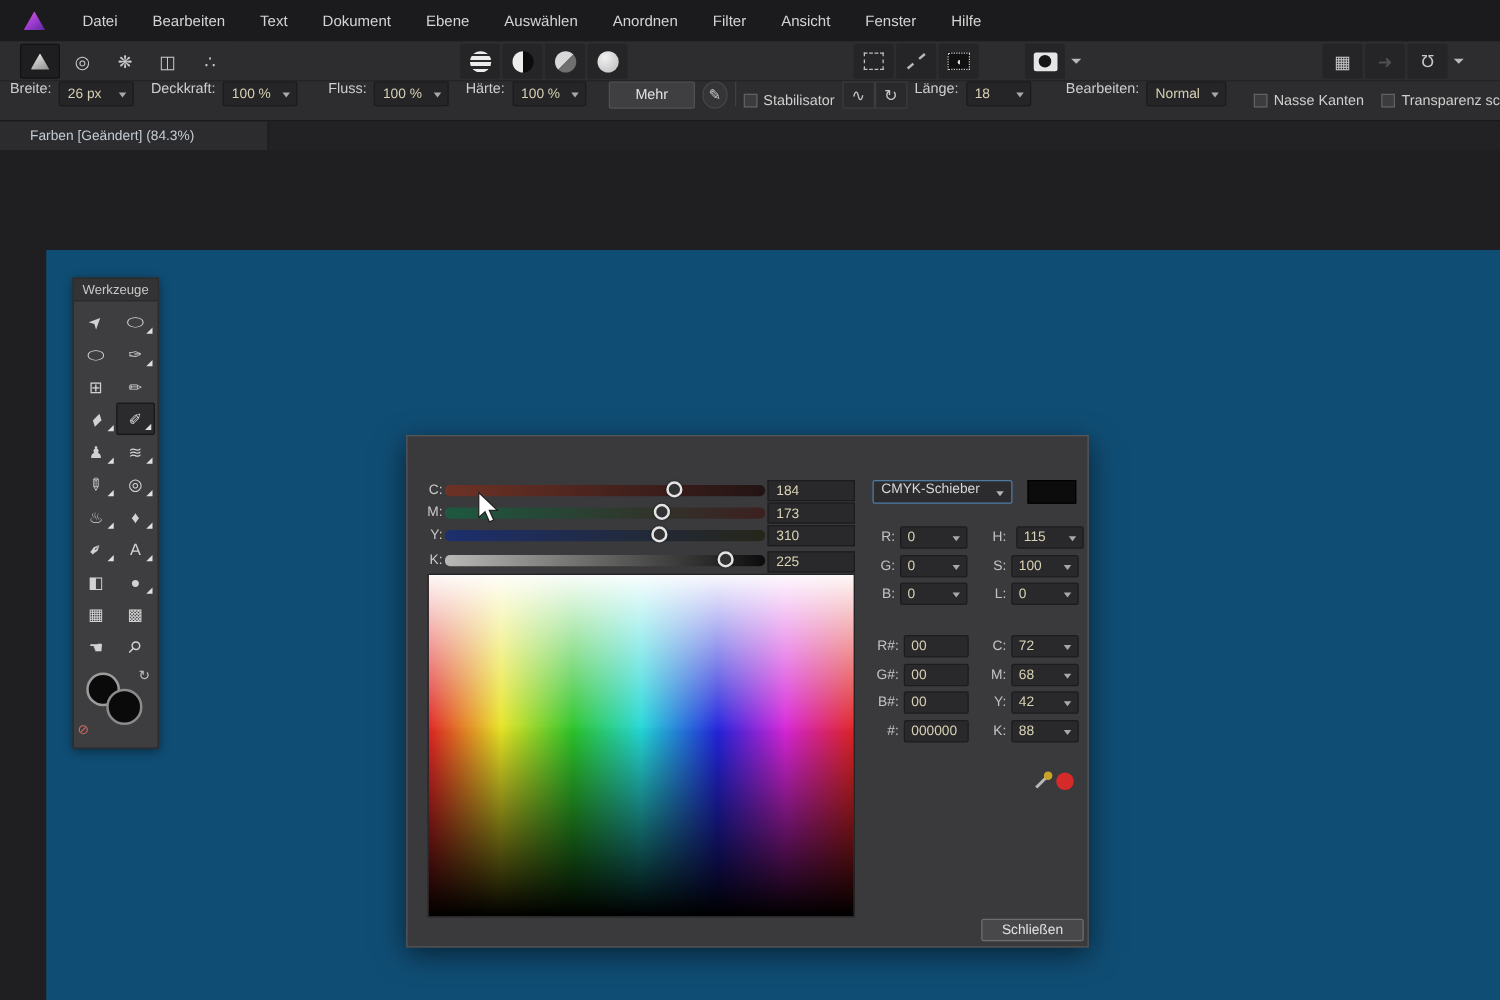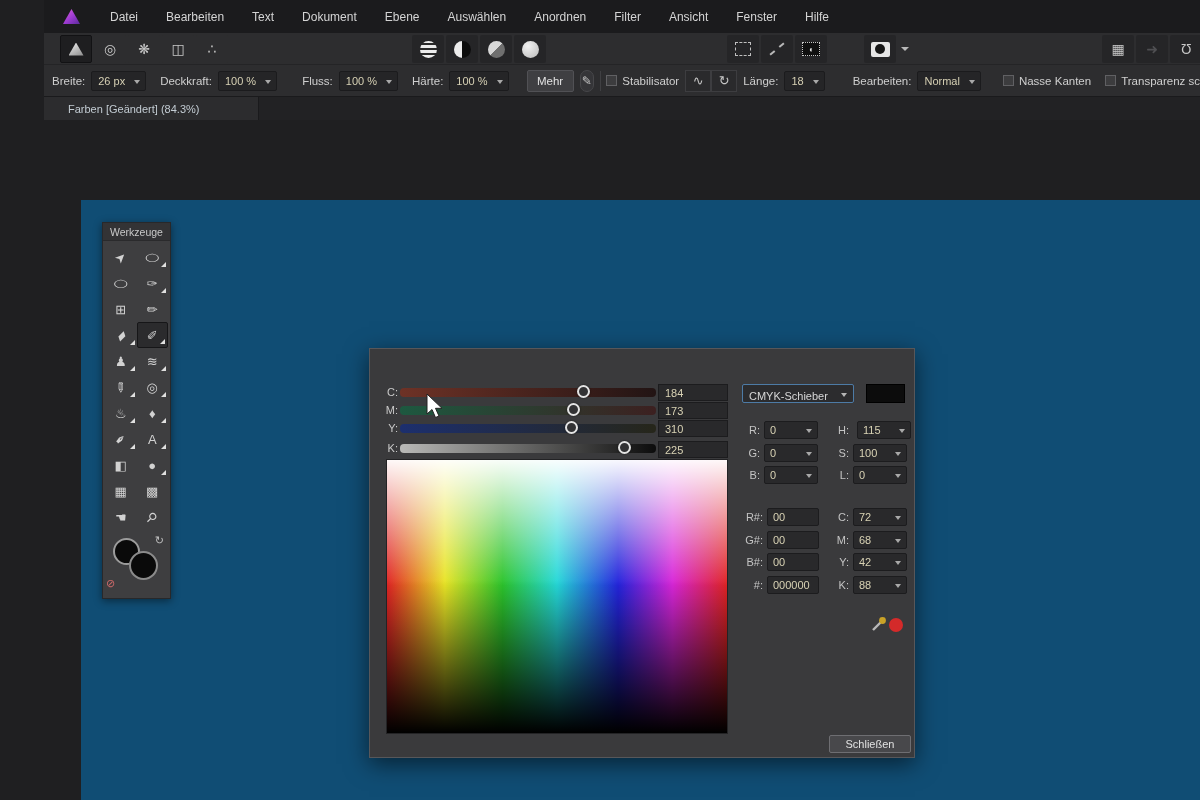--- a/index.html
+++ b/index.html
@@ -5,7 +5,7 @@
   * { margin:0; padding:0; box-sizing:border-box; }
   html,body { width:1200px; height:800px; overflow:hidden; background:#1f1f21;
     font-family:"Liberation Sans", sans-serif; -webkit-font-smoothing:antialiased; }
-  .app { position:relative; width:1200px; height:676px;padding-left:44px; }
+  .app { position:relative; width:1200px; height:676px; }
 
   
   .menubar { position:relative; height:33px; background:#1b1b1d; display:flex; align-items:center; }

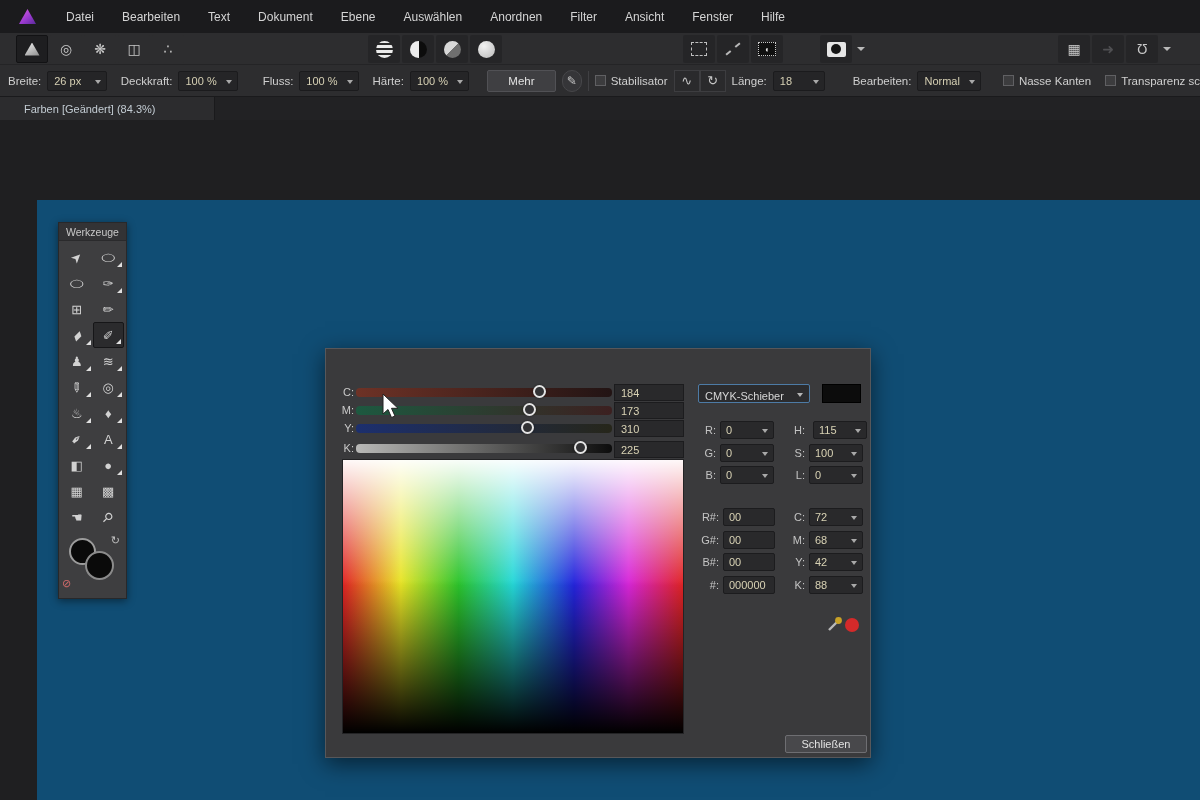--- a/index.html
+++ b/index.html
@@ -43,7 +43,7 @@
 
   
   .ctxbar { position:relative; height:32px; background:#2d2d2f; border-bottom:1px solid #1a1a1c;
-    display:flex; align-items:center; padding-left:8px; gap:6px; overflow:hidden; white-space:nowrap; }
+    display:flex; padding-left:8px; gap:6px; overflow:hidden; white-space:nowrap; }
   .lbl { color:#cfcfcf; font-size:11.5px; }
   .dd { height:20px; background:#252527; border:1px solid #1b1b1d; border-radius:2px;
     color:#d6d0b4; font-size:11px; display:flex; align-items:center; padding:0 6px; position:relative; }

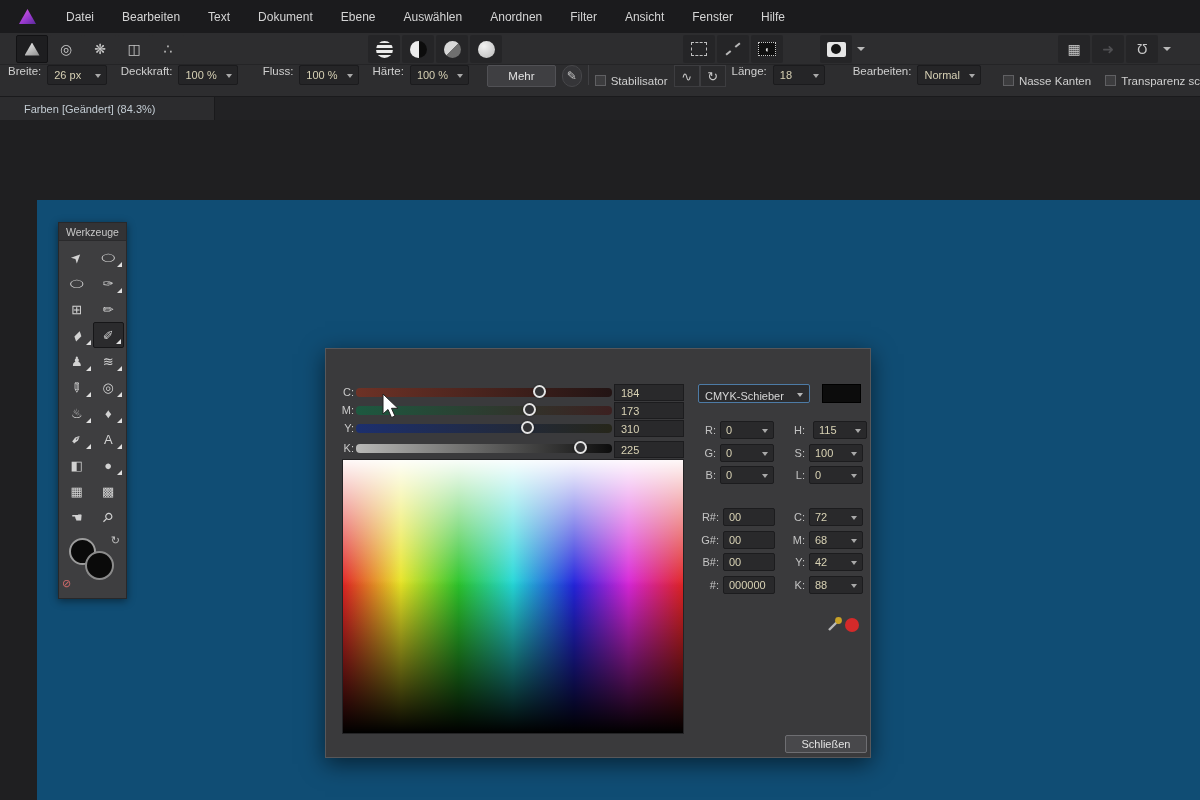--- a/index.html
+++ b/index.html
@@ -111,7 +111,7 @@
   .f-label { position:absolute; color:#c4c4c4; font-size:11px; text-align:right; }
   .model-dd { position:absolute; left:372px; top:35px; width:112px; height:19px; background:#2c2c2e;
     border:1px solid #4d7ba6; border-radius:2px; color:#d6d6d6; font-size:11px; display:flex;
-    align-items:flex-end; padding:0 6px; }
+    align-items:flex-start; padding:0 6px; }
   .model-dd::after { content:""; position:absolute; right:6px; top:8px; width:0; height:0;
     border-left:3.5px solid transparent; border-right:3.5px solid transparent; border-top:4px solid #b5b5b5; }
   .swatch { position:absolute; left:496px; top:35px; width:39px; height:19px; background:#0c0c0c;

